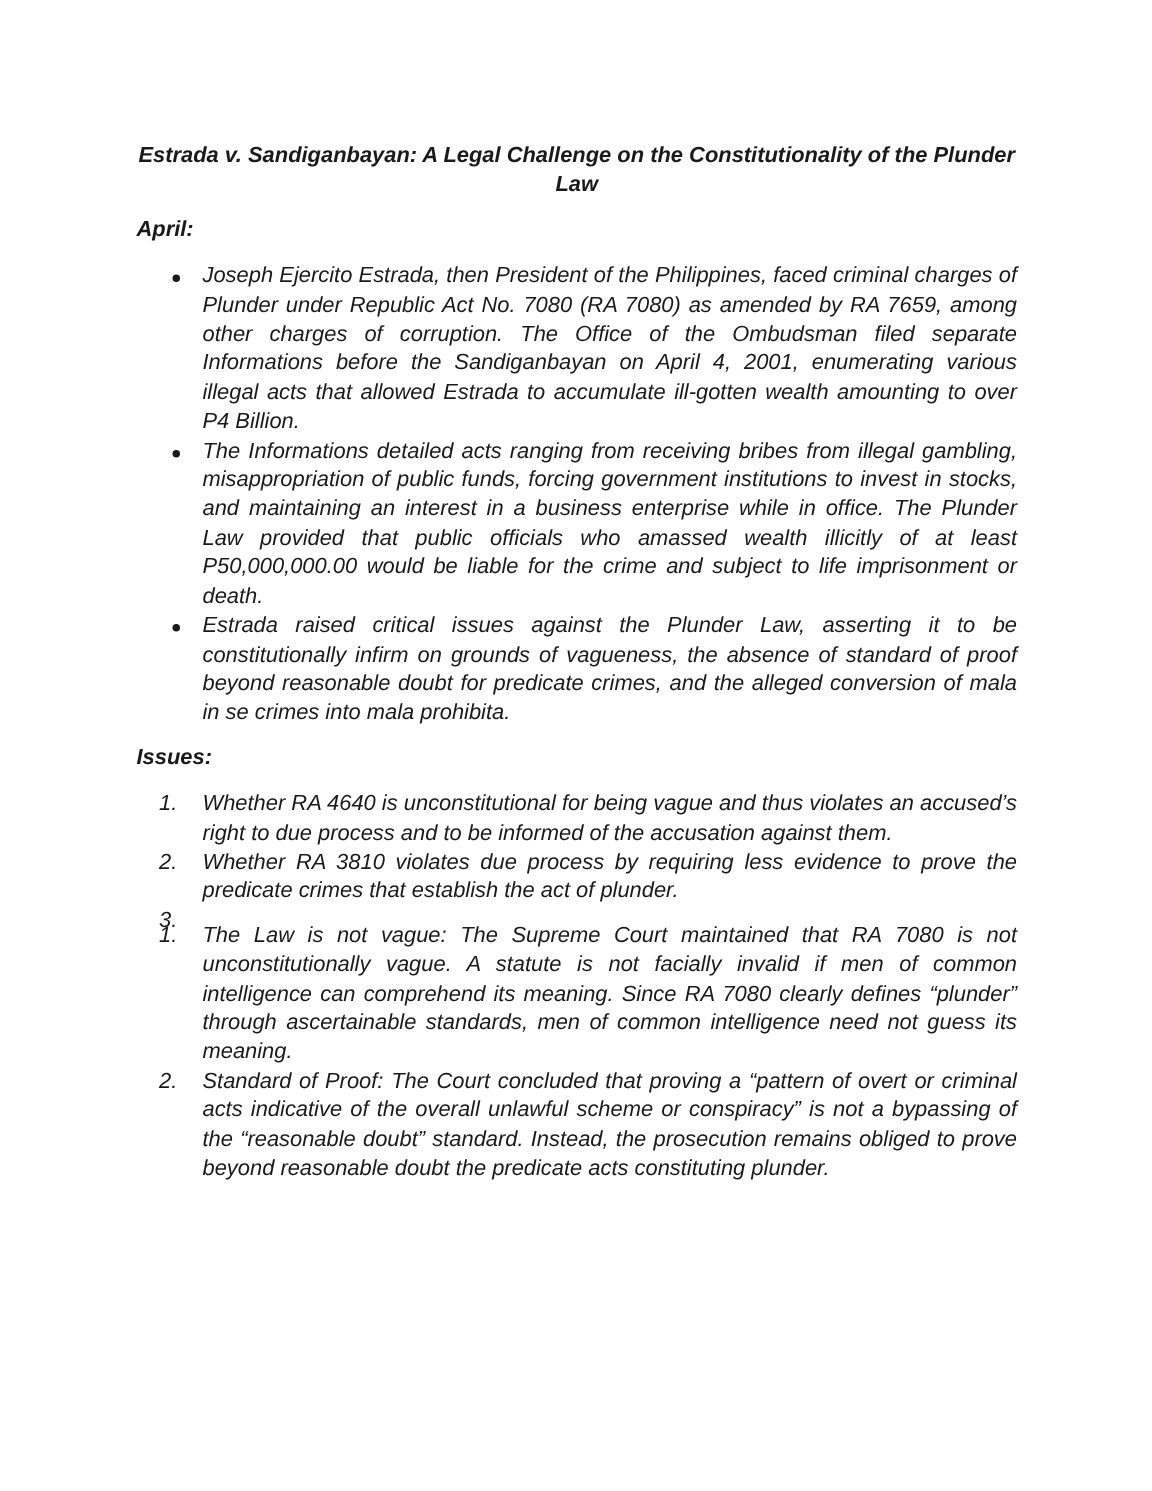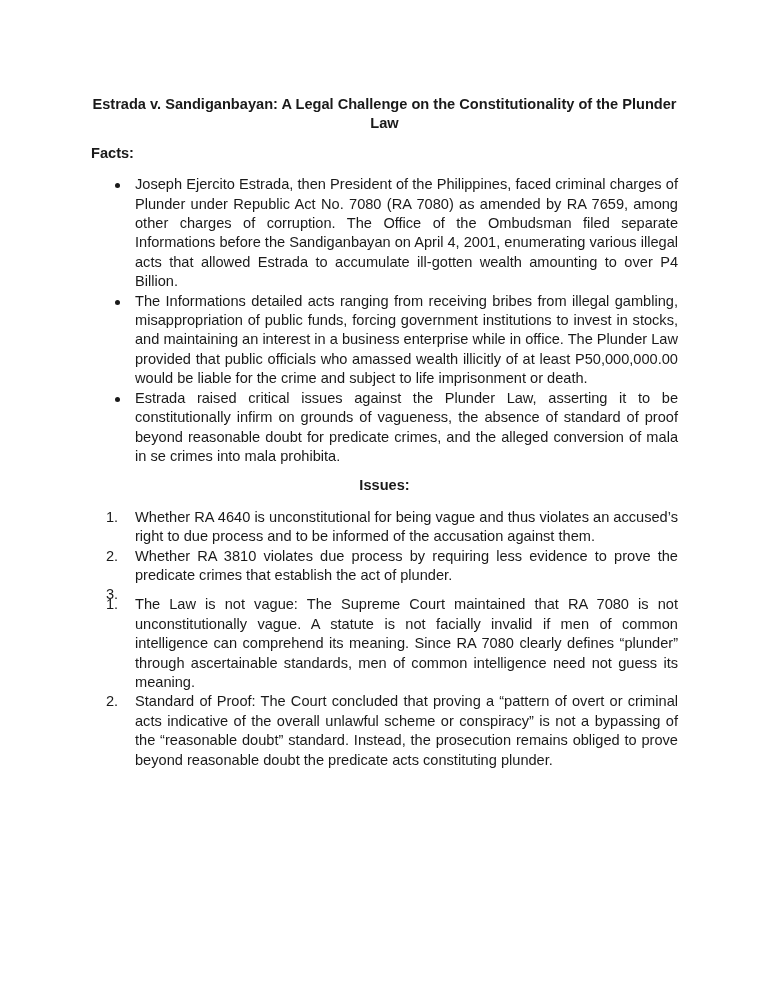--- a/index.html
+++ b/index.html
@@ -22,6 +22,7 @@
       width: 587px;
       font-size: 14.6px;
       line-height: 19.4px;
+      font-style: italic;
     }
     .title {
       font-weight: bold;

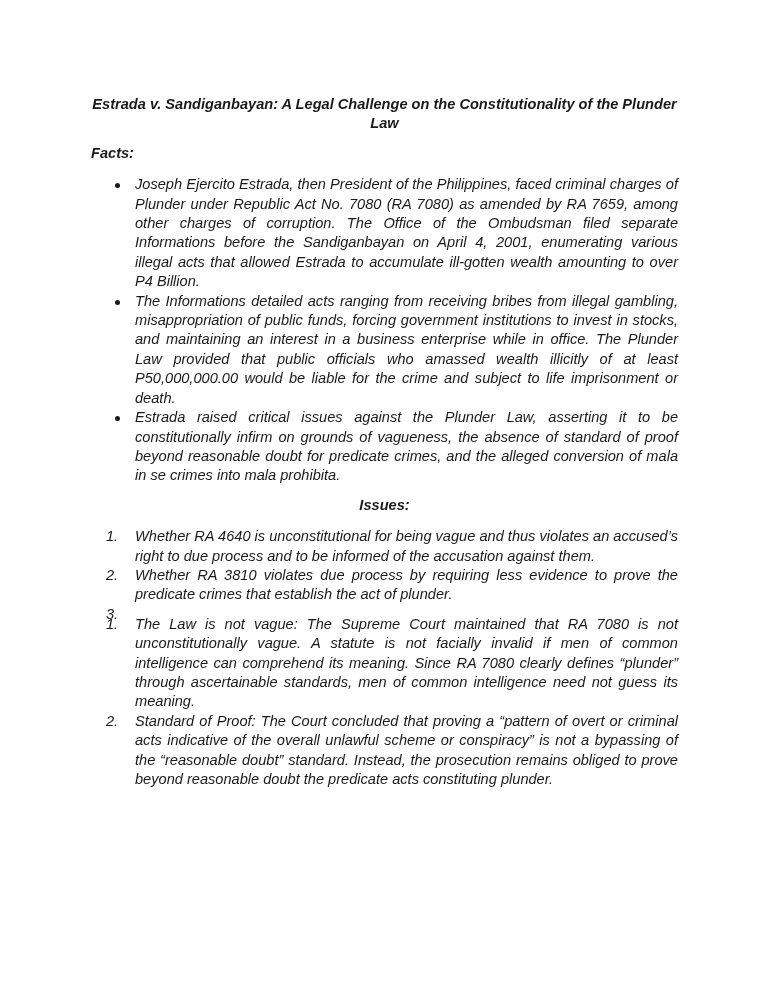--- a/index.html
+++ b/index.html
@@ -80,7 +80,7 @@
 
   <div class="title">Estrada v. Sandiganbayan: A Legal Challenge on the Constitutionality of the Plunder Law</div>
 
-  <div class="section-heading" id="facts-heading">Facts:</div>
+  <div class="section-heading" id="facts-heading">April:</div>
   <ul class="bullets">
     <li class="li">
       <span class="marker">

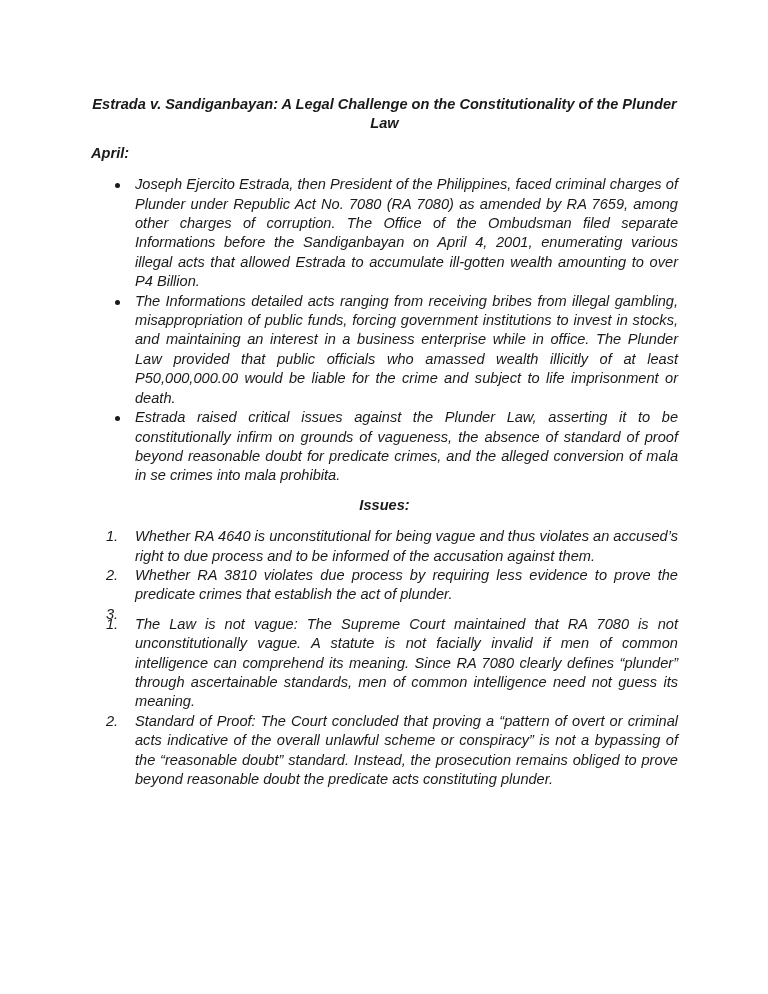--- a/index.html
+++ b/index.html
@@ -70,7 +70,7 @@
       text-align: justify;
     }
     #facts-heading { margin-top: 2px; }
-    #issues-heading { margin-top: 0; text-align: center; }
+    #issues-heading { margin-top: 0; }
     #ruling-heading { margin-top: 0; }
   </style>
 </head>

